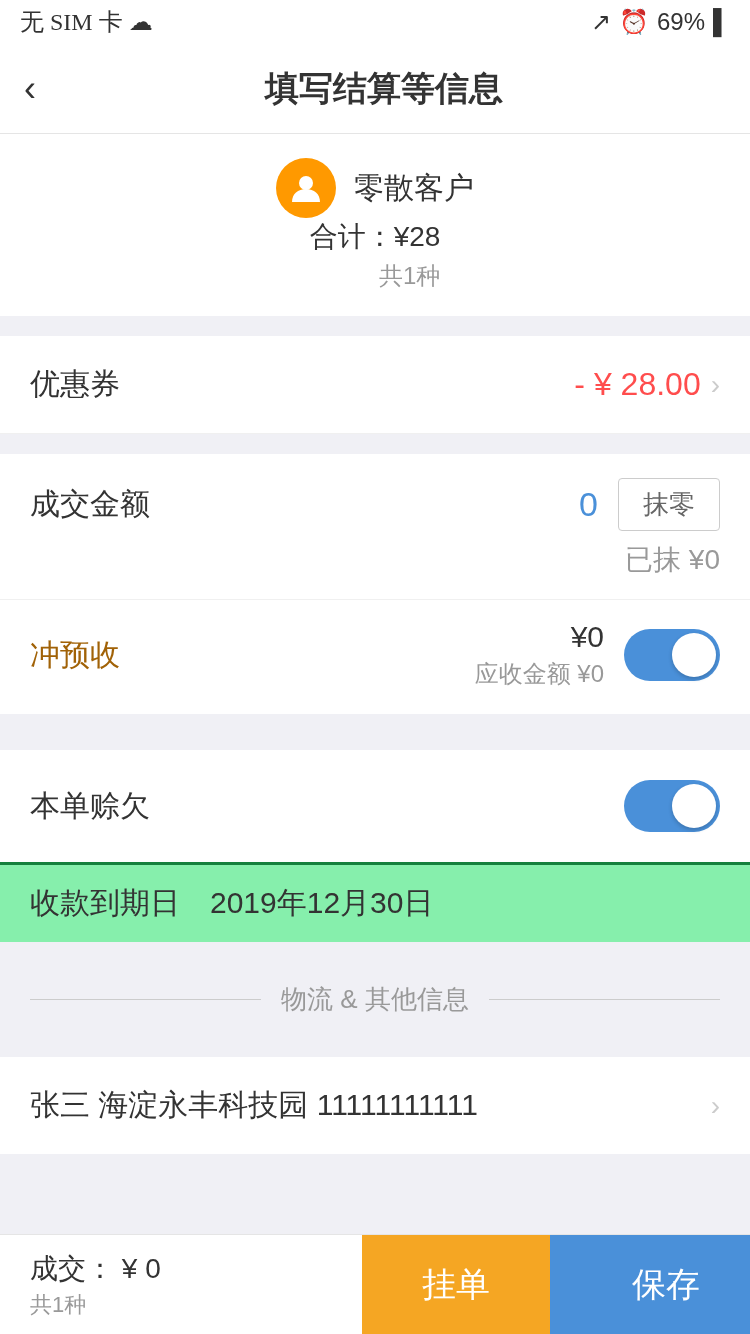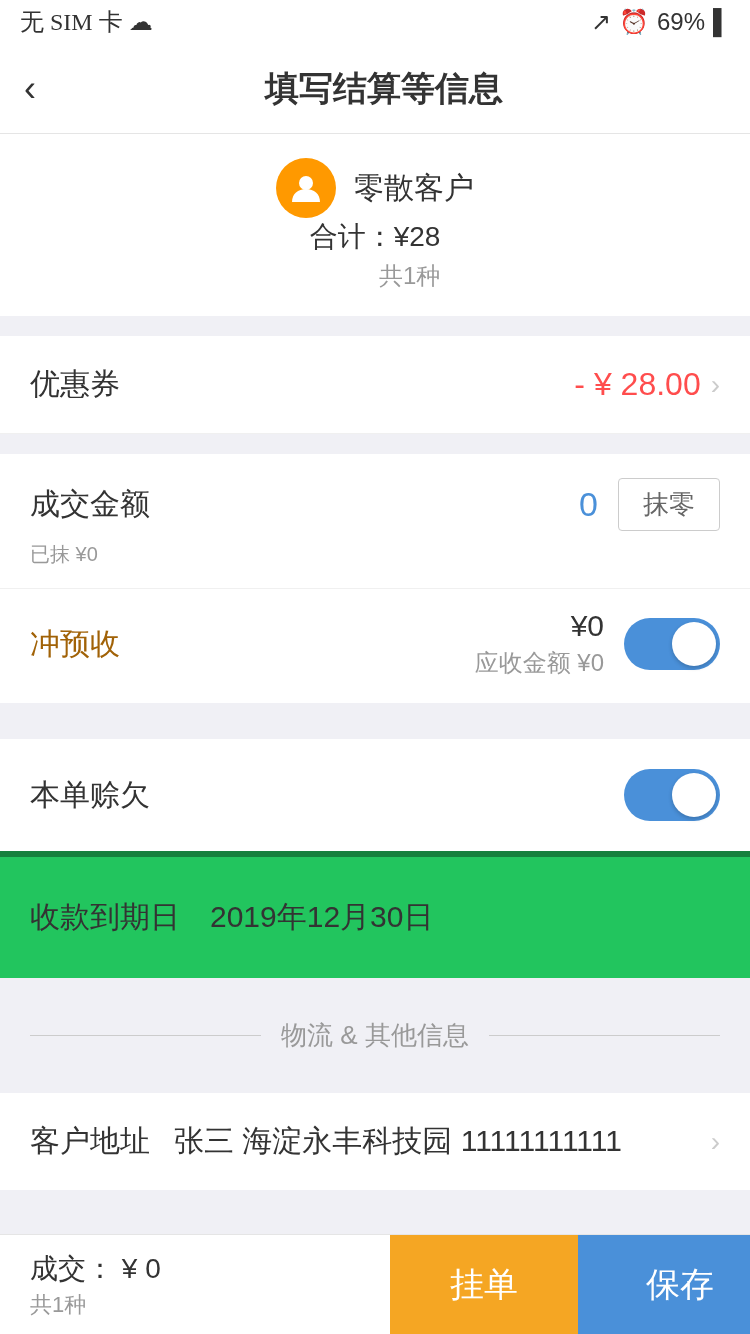--- a/index.html
+++ b/index.html
@@ -142,9 +142,9 @@
       cursor: pointer;
     }
     .amount-sub {
-      font-size: 20px;
+      font-size: 28px;
       color: #999;
-      text-align: left;
+      text-align: right;
       padding-bottom: 20px;
     }
 

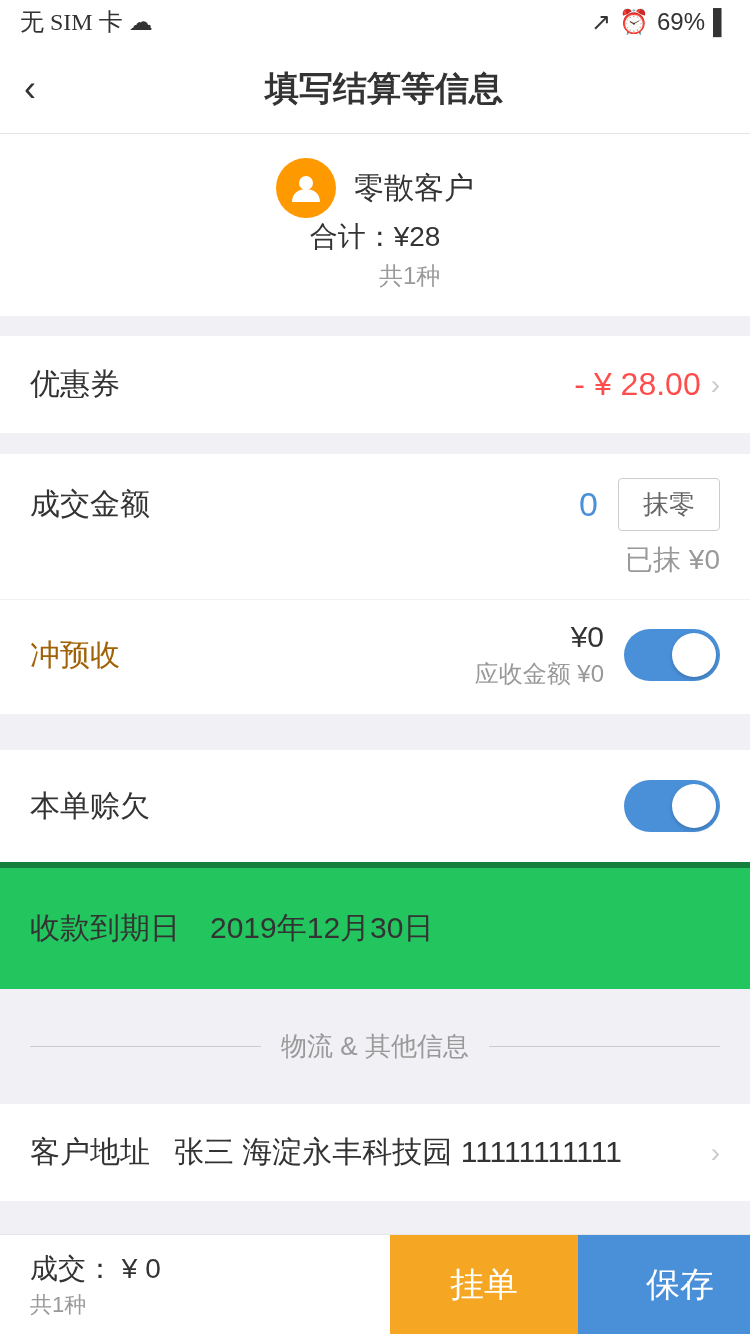--- a/index.html
+++ b/index.html
@@ -199,9 +199,9 @@
 
     
     .due-section {
-      background: #22c55e;
-      padding: 40px 30px;
-      border-top: 6px solid #15803d;
+      background: #86efac;
+      padding: 18px 30px;
+      border-top: 3px solid #15803d;
     }
     .due-row { display: flex; align-items: center; gap: 30px; }
     .due-label { font-size: 30px; color: #333; }

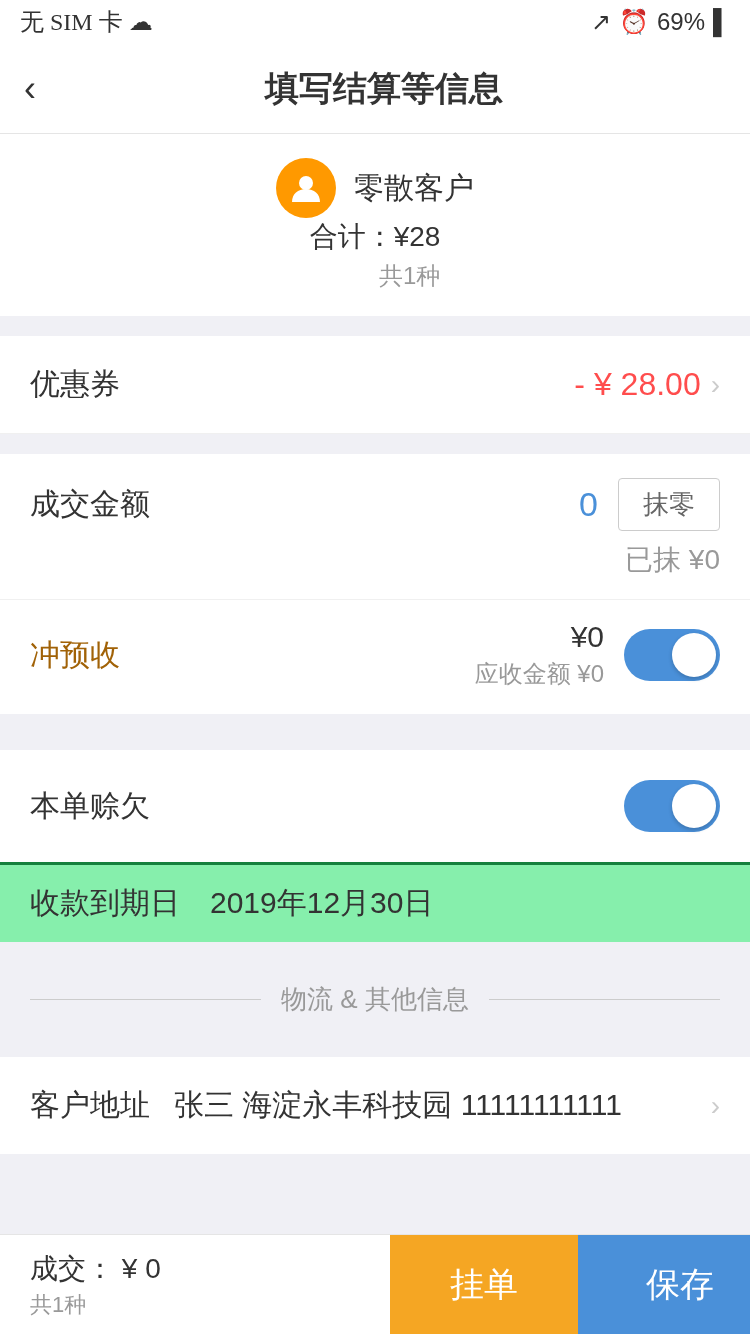--- a/index.html
+++ b/index.html
@@ -390,7 +390,6 @@
   <div class="section-sep"></div>
 
   <div class="address-section">
-    <span class="address-label">客户地址</span>
     <span class="address-value">张三 海淀永丰科技园 11111111111</span>
     <span class="chevron">›</span>
   </div>

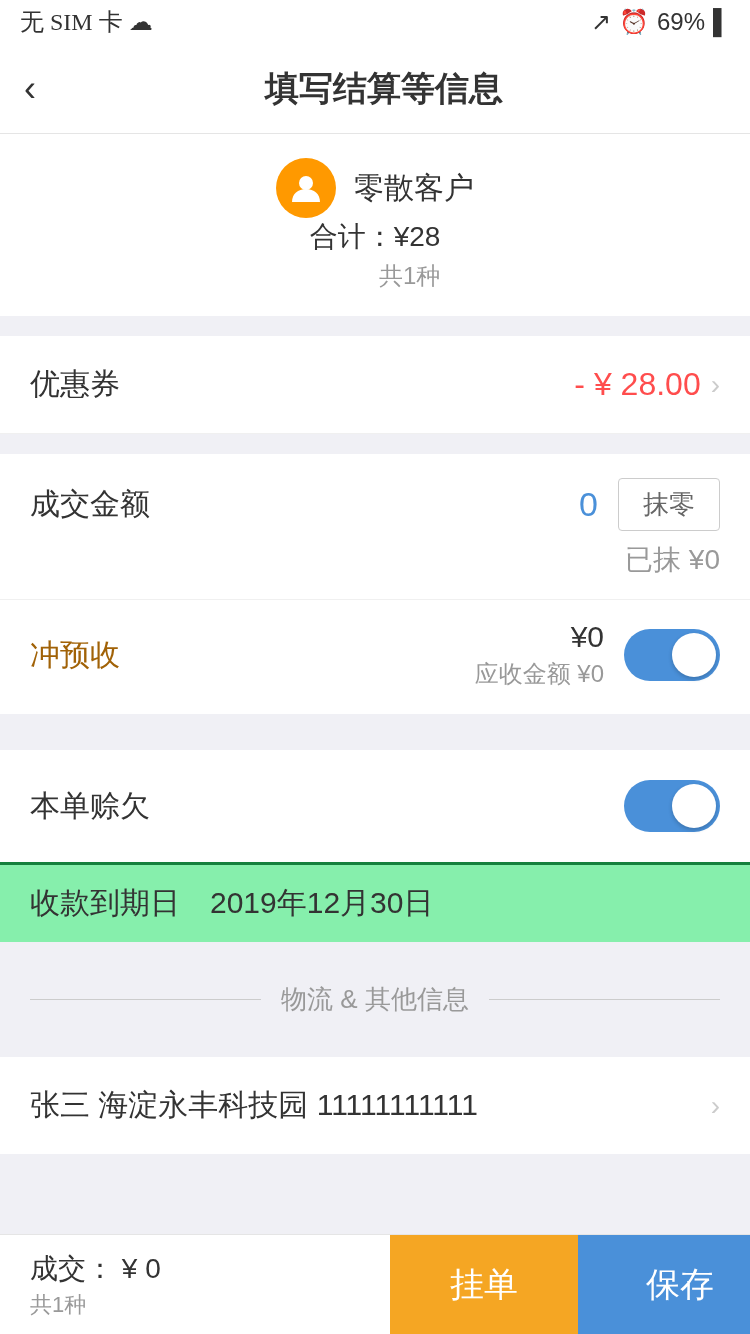--- a/index.html
+++ b/index.html
@@ -268,7 +268,7 @@
       cursor: pointer;
     }
     .btn-save {
-      width: 172px;
+      width: 200px;
       height: 100px;
       background: #4a90d9;
       display: flex;

